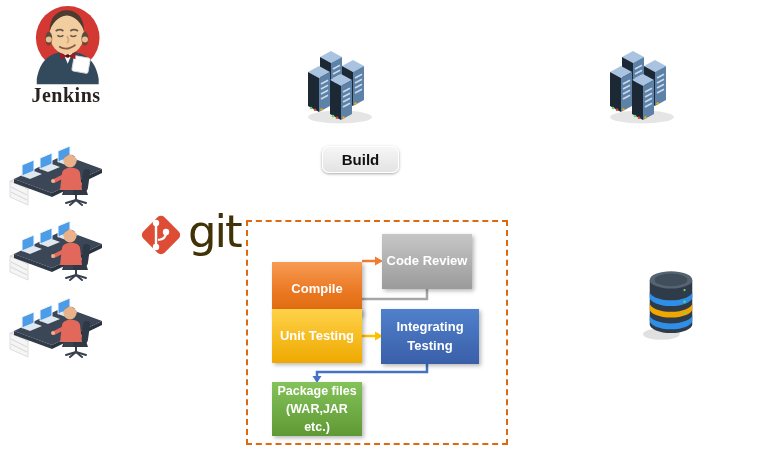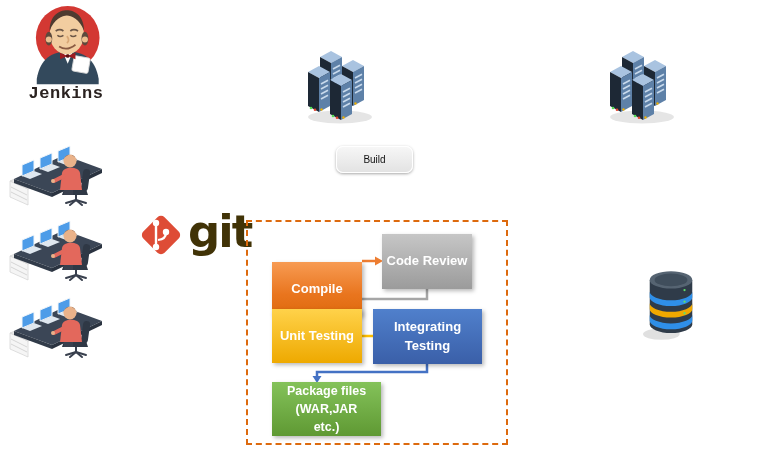--- a/index.html
+++ b/index.html
@@ -9,7 +9,7 @@
   
   .jenkins{position:absolute;left:18px;top:0;width:96px;text-align:center;}
   .jenkins-svg{width:88px;height:86px;display:block;margin:0 auto;}
-  .jenkins-label{font-family:Liberation Mono, monospace;font-weight:bold;font-size:17px;
+  .jenkins-label{font-family:Liberation Serif, serif;font-weight:bold;font-size:20px;
                  color:#2A2220;letter-spacing:.5px;margin-top:-2px;}
 
   

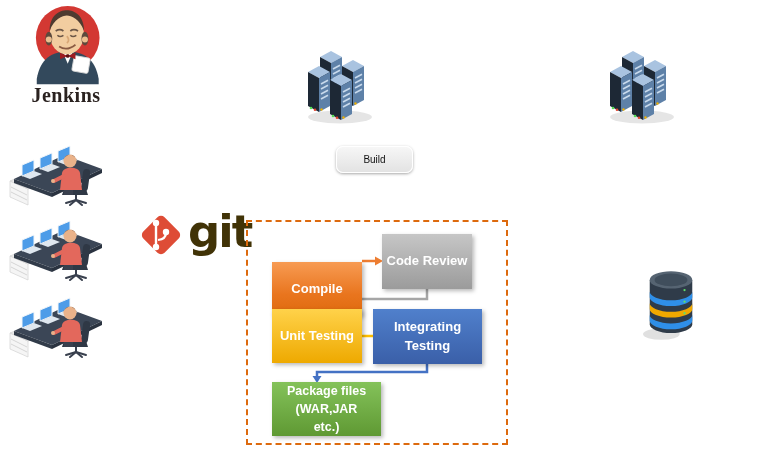--- a/index.html
+++ b/index.html
@@ -26,11 +26,11 @@
   .s1{left:306px;top:48px}.s2{left:608px;top:48px}
 
   
-  .build-btn{position:absolute;left:336px;top:146px;width:77px;height:27px;border-radius:7px;
+  .build-btn{position:absolute;left:322px;top:146px;width:77px;height:27px;border-radius:7px;
              background:linear-gradient(#F7F7F7,#E2E2E2);
              box-shadow:0 1px 3px rgba(0,0,0,.35), inset 0 0 0 1px #fff;
              display:flex;align-items:center;justify-content:center;
-             font-weight:normal;font-size:10px;color:#111;cursor:pointer;}
+             font-weight:bold;font-size:15px;color:#111;cursor:pointer;}
 
   
   .pipeline{position:absolute;left:246px;top:220px;width:262px;height:225px;}

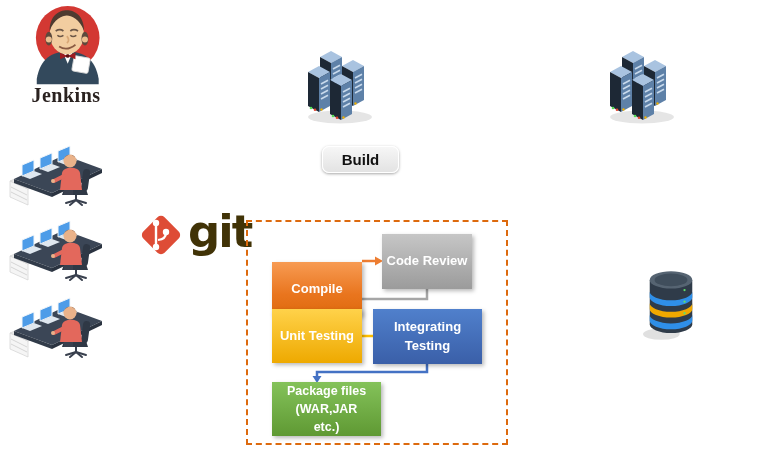--- a/index.html
+++ b/index.html
@@ -19,7 +19,7 @@
   
   .git-diamond{position:absolute;left:133px;top:207px;width:56px;height:56px;}
   .git-word{position:absolute;left:188px;top:209px;font-family:"DejaVu Sans",sans-serif;
-            font-weight:bold;font-size:45px;color:#413307;letter-spacing:-2px;line-height:1;}
+            font-weight:normal;font-size:45px;color:#413307;letter-spacing:-2px;line-height:1;}
 
   
   .servers{position:absolute;width:72px;height:78px;}

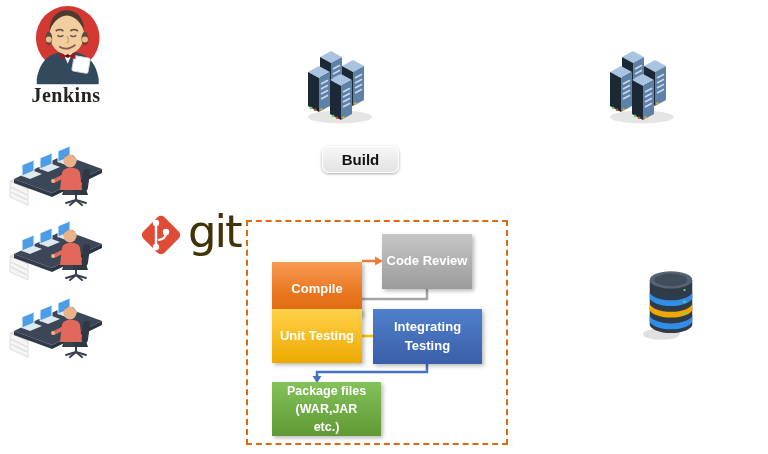--- a/index.html
+++ b/index.html
@@ -45,7 +45,7 @@
         background:linear-gradient(180deg,#C6C6C6,#9B9B9B);}
   .st-unit    {left:26px;top:89px;width:90px;height:54px;
         background:linear-gradient(180deg,#FFD24A,#EEA900);}
-  .st-integr  {left:127px;top:89px;width:109px;height:55px;padding:0 6px;box-sizing:border-box;
+  .st-integr  {left:135px;top:89px;width:98px;height:55px;padding:0 6px;box-sizing:border-box;
         background:linear-gradient(180deg,#5080CC,#3A5FA8);}
   .st-package {left:26px;top:162px;width:109px;height:54px;font-size:12.5px;
         background:linear-gradient(180deg,#84C25A,#5F9933);}

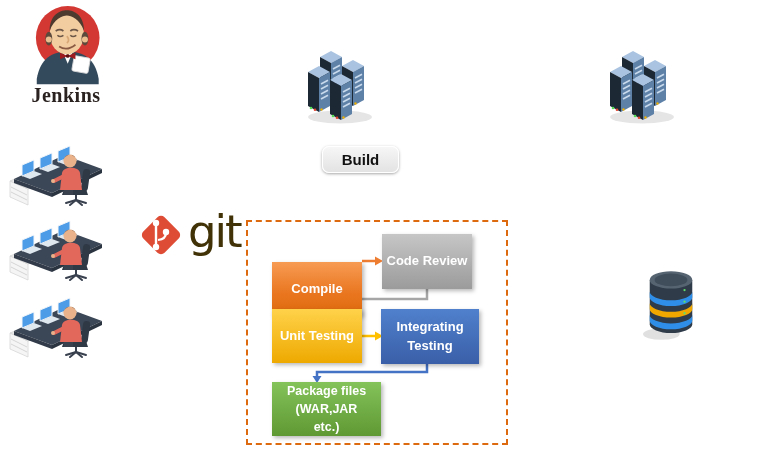--- a/index.html
+++ b/index.html
@@ -47,7 +47,7 @@
         background:linear-gradient(180deg,#FFD24A,#EEA900);}
   .st-integr  {left:135px;top:89px;width:98px;height:55px;padding:0 6px;box-sizing:border-box;
         background:linear-gradient(180deg,#5080CC,#3A5FA8);}
-  .st-package {left:26px;top:162px;width:109px;height:54px;font-size:12.5px;
+  .st-package {left:26px;top:162px;width:90px;height:54px;font-size:12.5px;
         background:linear-gradient(180deg,#84C25A,#5F9933);}
 
   

